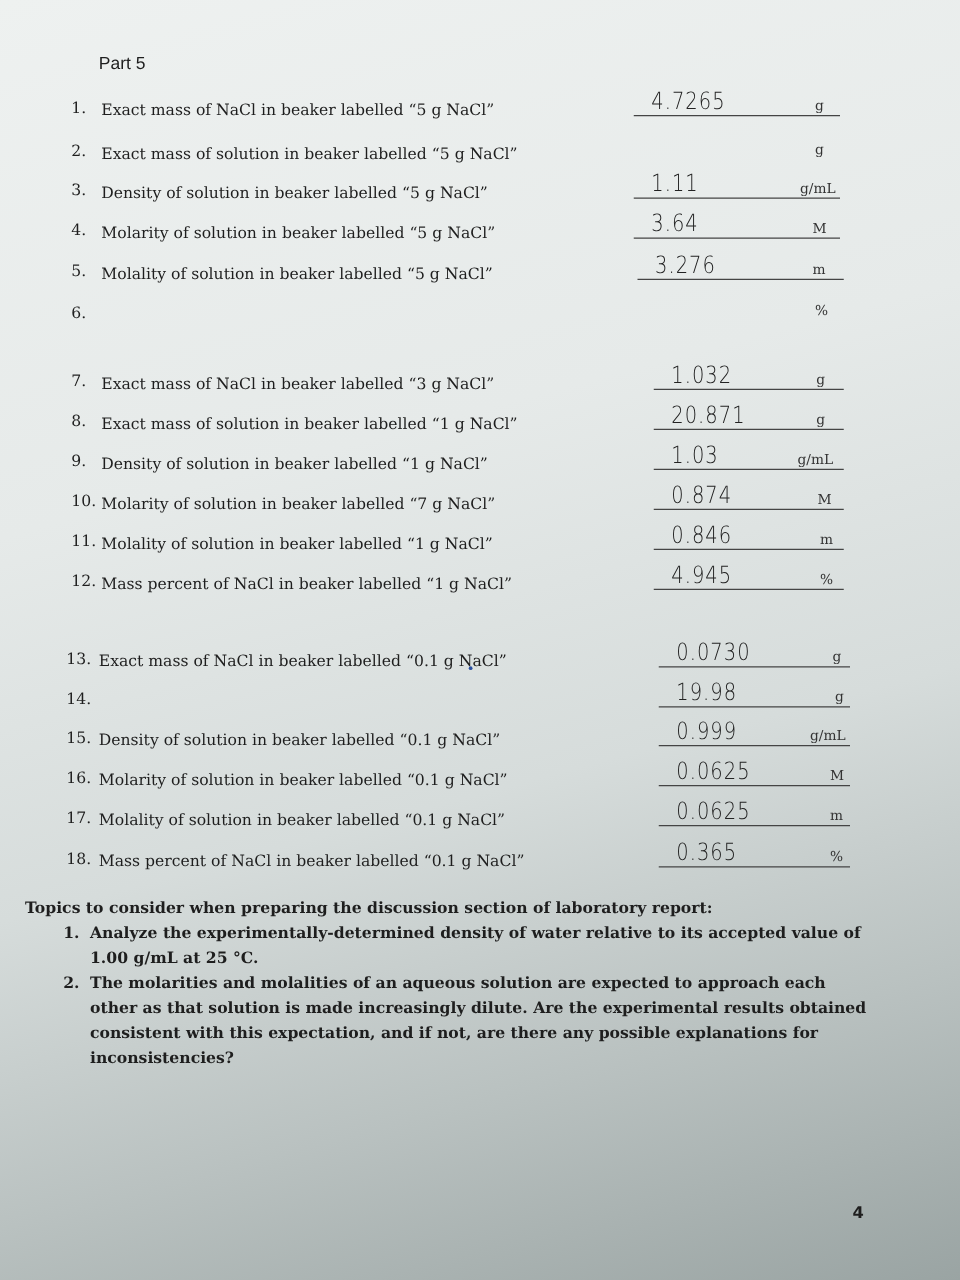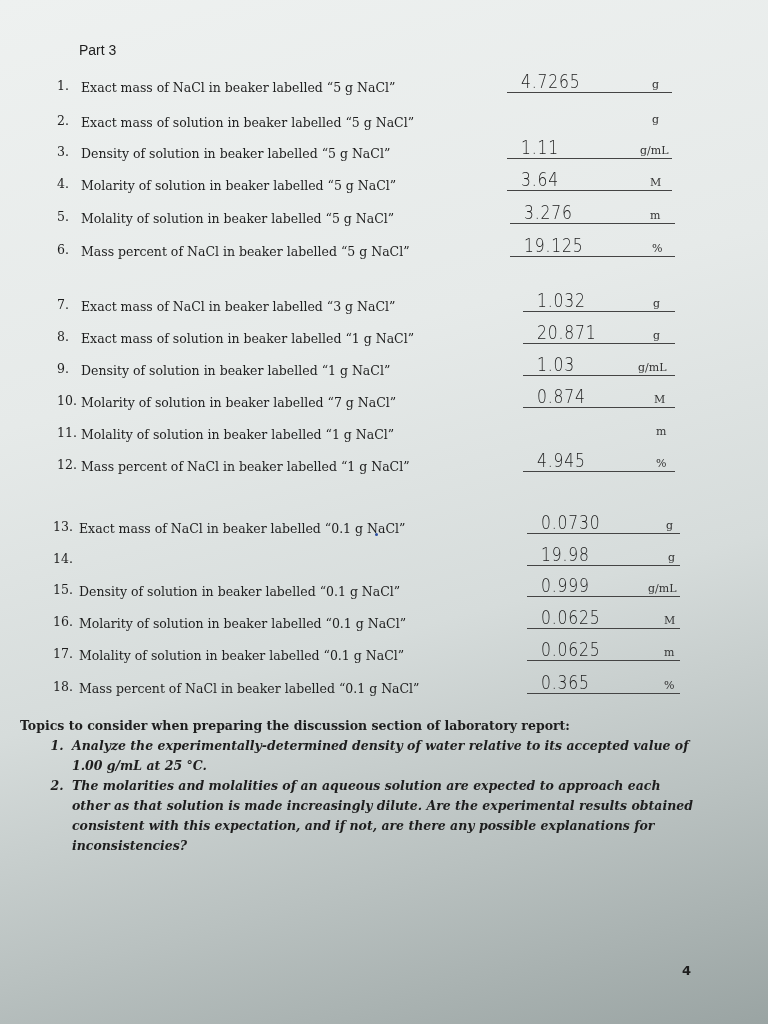--- a/index.html
+++ b/index.html
@@ -32,7 +32,7 @@
 </head>
 <body>
 
-<div class="part-title">Part 3</div>
+<div class="part-title">Part 5</div>
 
 <div id="rows">
 

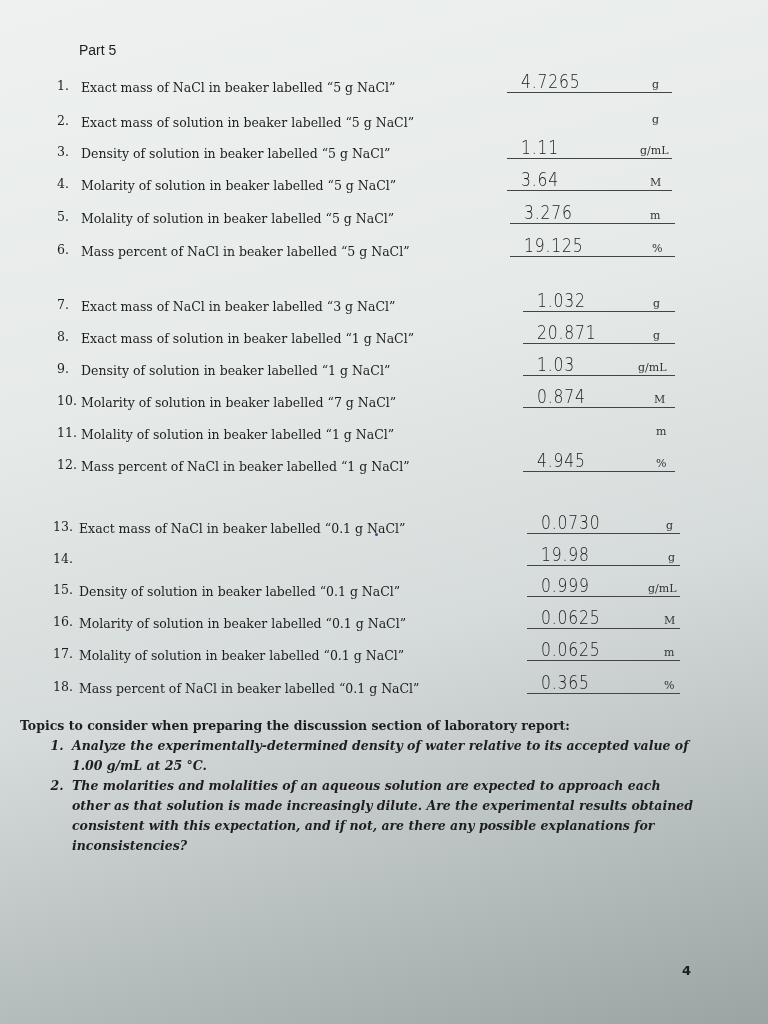--- a/index.html
+++ b/index.html
@@ -75,7 +75,6 @@
     </div>
     <div class="row" style="top: 242px;">
       <span class="qnum" style="left: 57px; top: 0px;">6.</span>
-      <span class="qtext" style="left: 81px; top: 2px;">Mass percent of NaCl in beaker labelled “5 g NaCl”</span>
       <div class="answer" style="left: 510px; width: 165px; top: -10px;">
         <span class="hand" style="left: 14px;">19.125</span>
       </div>

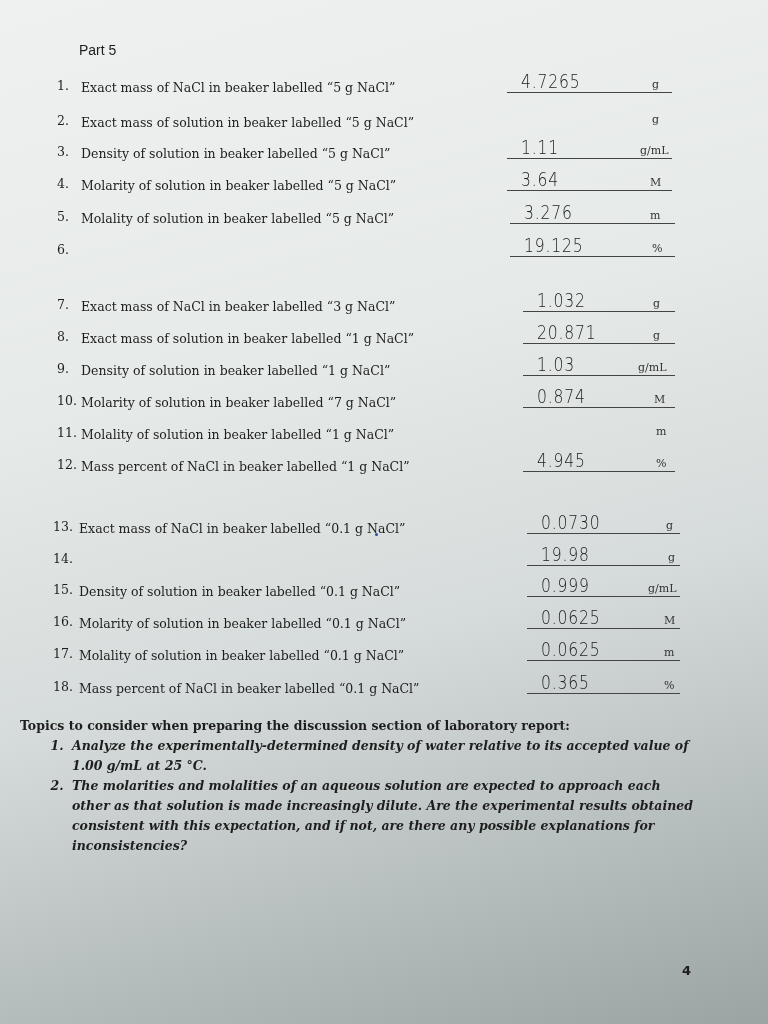--- a/index.html
+++ b/index.html
@@ -75,9 +75,6 @@
     </div>
     <div class="row" style="top: 242px;">
       <span class="qnum" style="left: 57px; top: 0px;">6.</span>
-      <div class="answer" style="left: 510px; width: 165px; top: -10px;">
-        <span class="hand" style="left: 14px;">19.125</span>
-      </div>
       <span class="unit" style="left: 652px; top: 0px;">%</span>
     </div>
     <div class="row" style="top: 297px;">

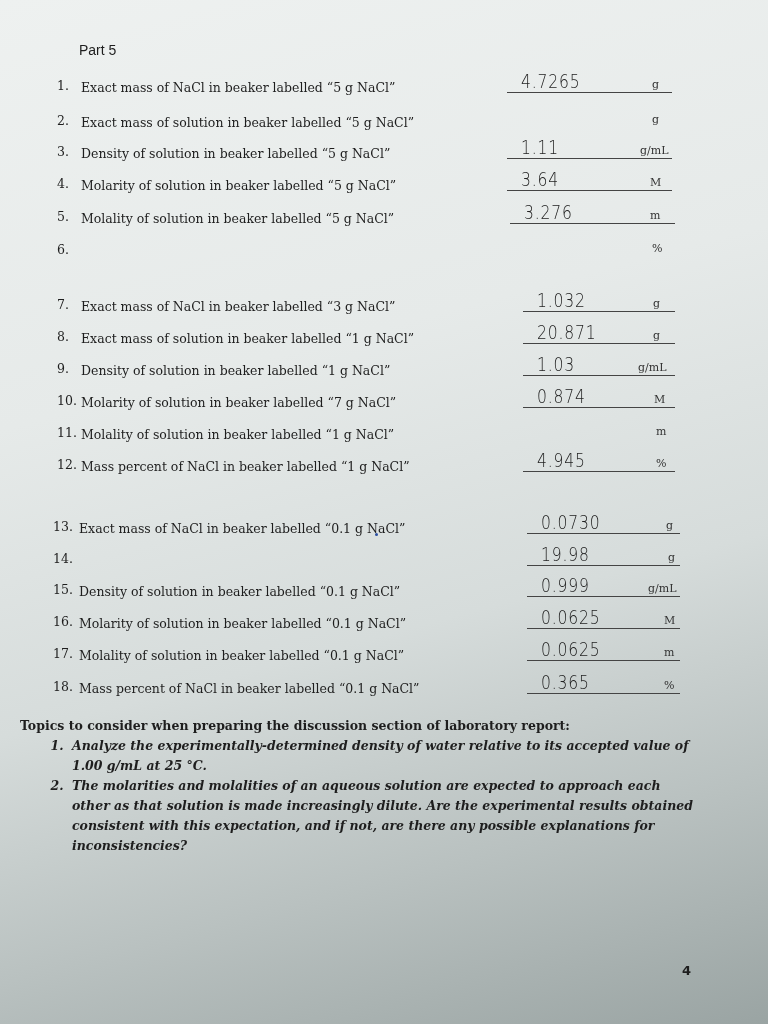--- a/index.html
+++ b/index.html
@@ -112,6 +112,9 @@
     <div class="row" style="top: 425px;">
       <span class="qnum" style="left: 57px; top: 0px;">11.</span>
       <span class="qtext" style="left: 81px; top: 2px;">Molality of solution in beaker labelled “1 g NaCl”</span>
+      <div class="answer" style="left: 523px; width: 152px; top: -10px;">
+        <span class="hand" style="left: 14px;">0.846</span>
+      </div>
       <span class="unit" style="left: 656px; top: 0px;">m</span>
     </div>
     <div class="row" style="top: 457px;">

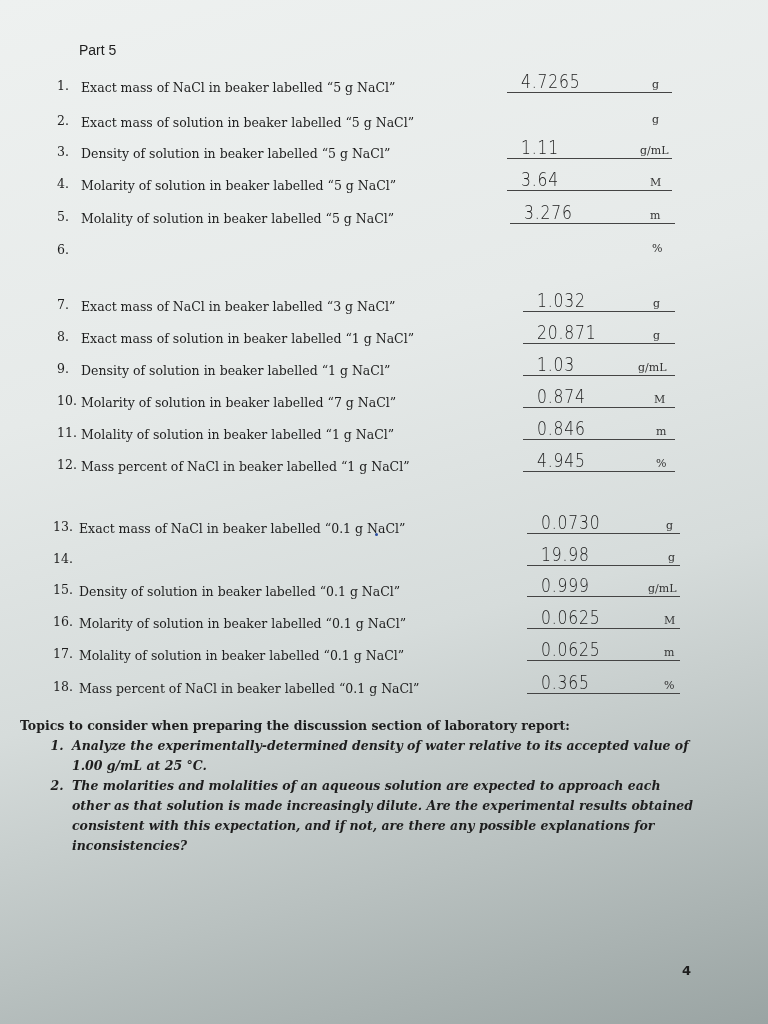--- a/index.html
+++ b/index.html
@@ -25,7 +25,7 @@
   .topics { position: absolute; left: 20px; top: 716px; width: 680px; font-family: "DejaVu Serif", serif; font-weight: bold; font-size: 12.5px; line-height: 20px; }
   .topics .head { margin-left: 0; }
   .topics ol { margin: 0; padding-left: 48px; }
-  .topics li { padding-left: 4px; font-style: italic; }
+  .topics li { padding-left: 4px; }
   .page-num { position: absolute; left: 682px; top: 963px; font-size: 13px; font-family: "DejaVu Sans", sans-serif; font-weight: bold; }
   .blue-dot { position: absolute; left: 375px; top: 533px; width: 3px; height: 3px; border-radius: 50%; background: #2a4fa0; }
 </style>

